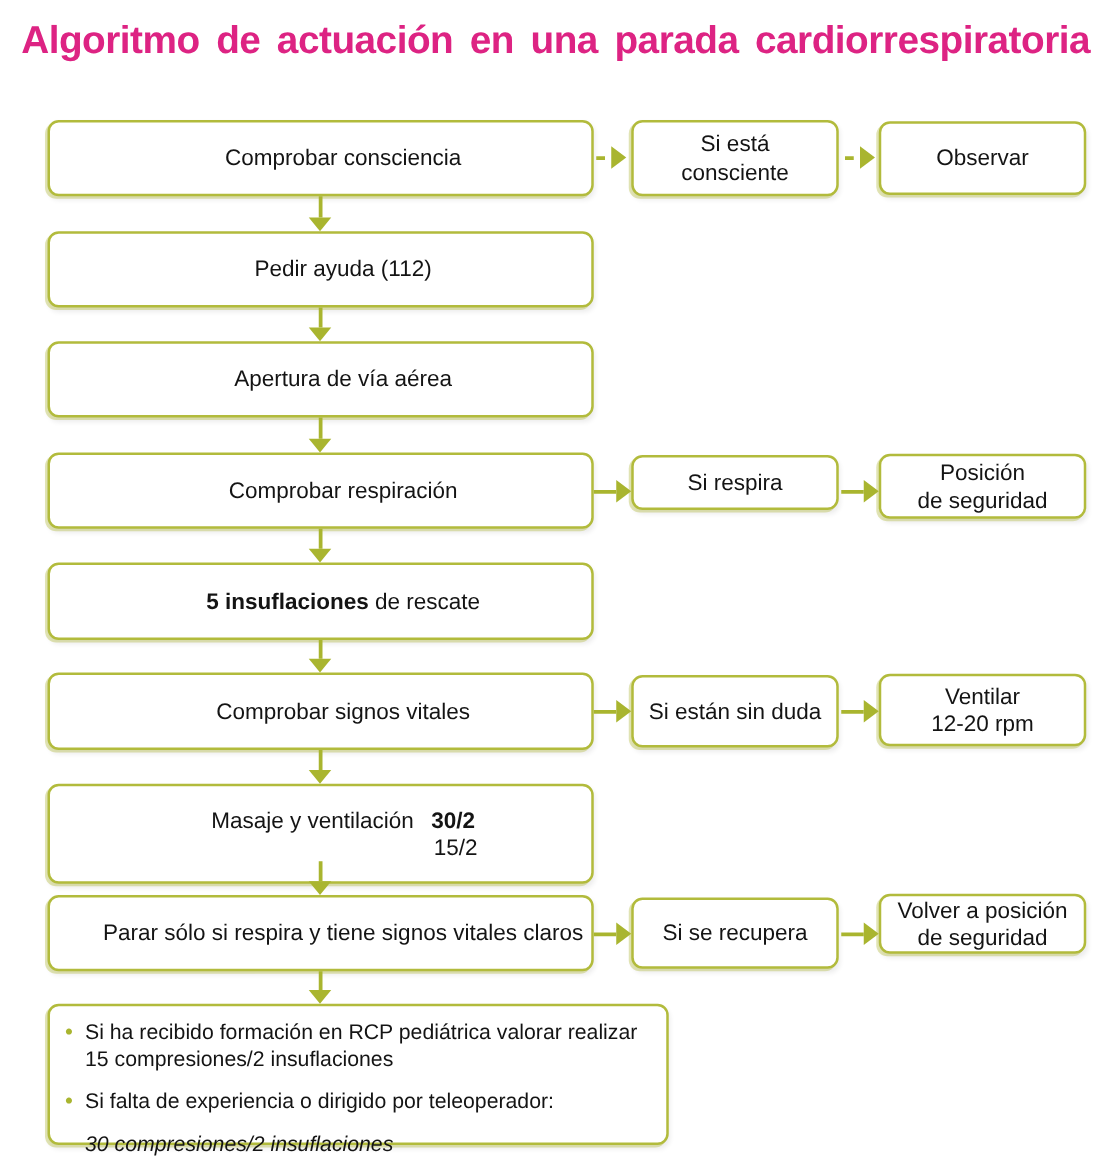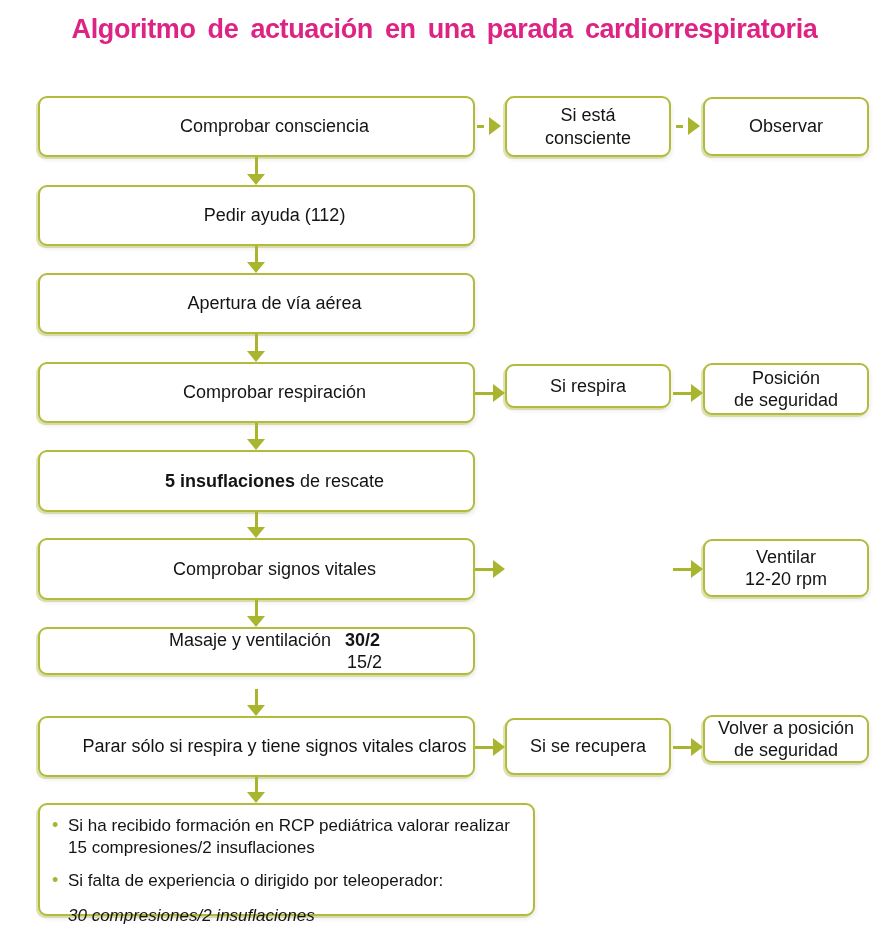--- a/index.html
+++ b/index.html
@@ -20,7 +20,7 @@
   .title{
     position:absolute;top:14px;left:0;width:889px;
     text-align:center;
-    font-size:27px;font-weight:700;
+    font-size:31px;font-weight:700;
     letter-spacing:-0.4px;word-spacing:5px;
     color:var(--pink);
   }

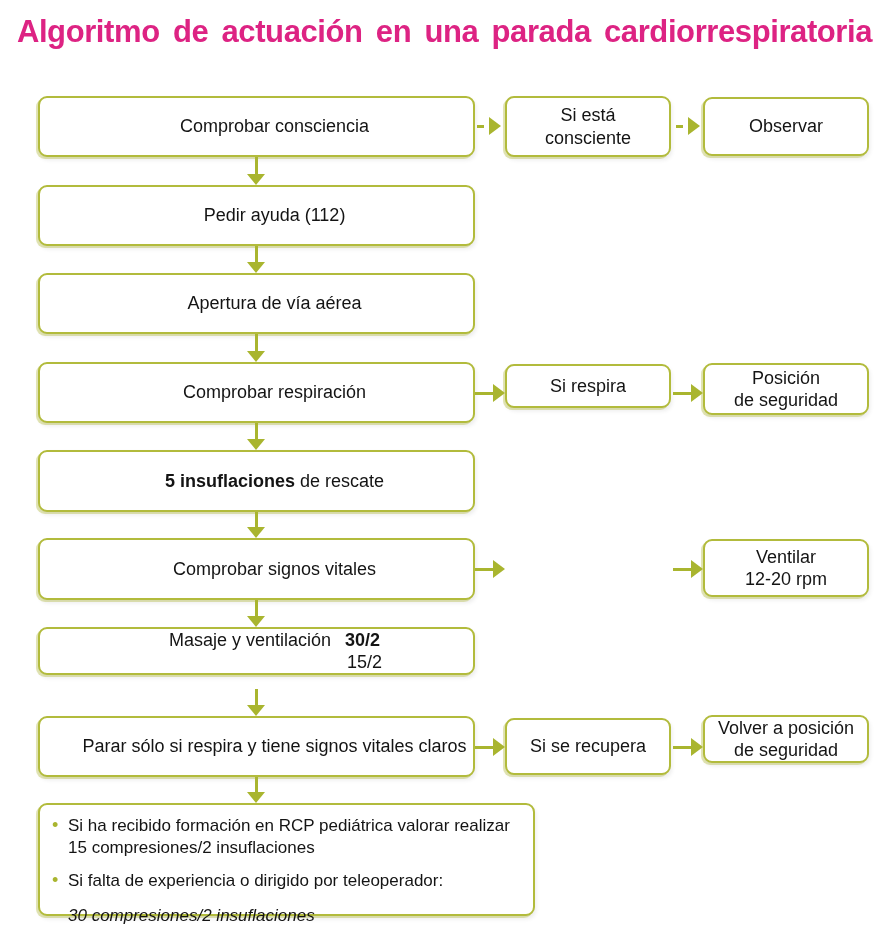--- a/index.html
+++ b/index.html
@@ -185,6 +185,10 @@
       <div class="hline"></div>
       <div class="hhead"></div>
     </div>
+  <div class="box mid" style="top:540px;height:58px">
+    <div>Si están sin duda</div>
+    <div></div>
+  </div>
   <div class="harrow" style="left:673px;top:560px">
       <div class="hline"></div>
       <div class="hhead"></div>

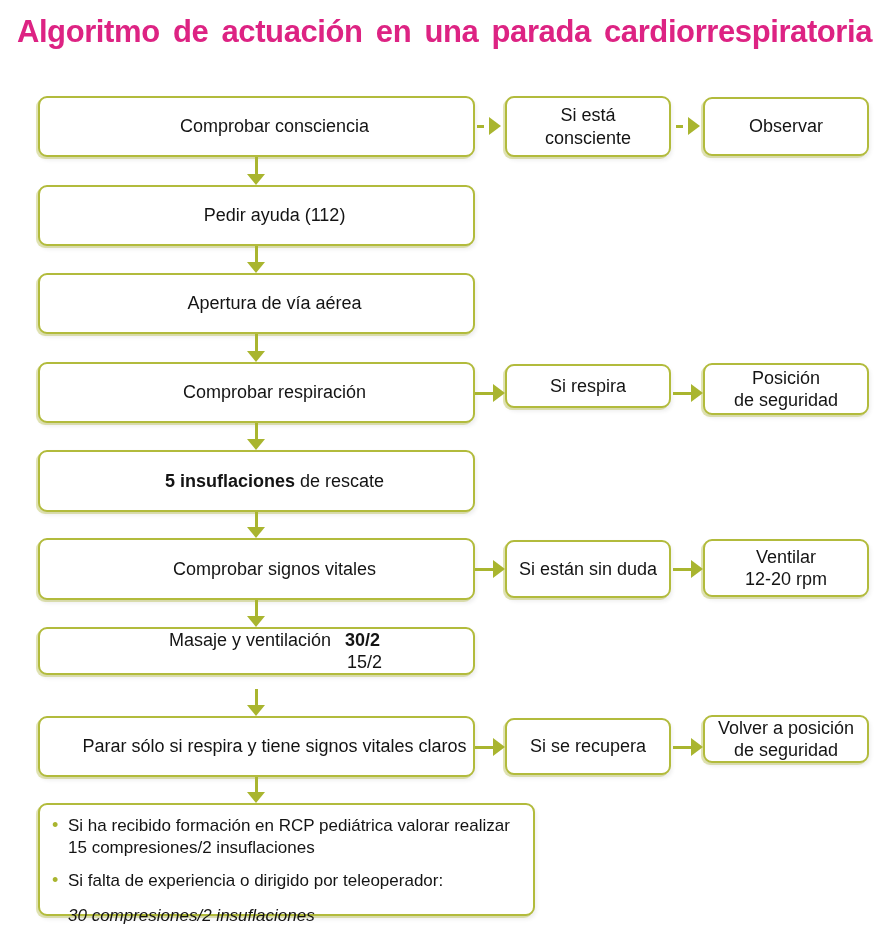--- a/index.html
+++ b/index.html
@@ -106,7 +106,7 @@
   <div class="box main" style="top:538px;height:62px">
     <span>Comprobar signos vitales</span>
   </div>
-  <div class="box main" style="top:627px;height:48px">
+  <div class="box main" style="top:627px;height:80px">
     <div><span>Masaje y ventilación</span><span class="ratio-bold">30/2</span></div>
     <div class="ratio-alt">15/2</div>
   </div>

